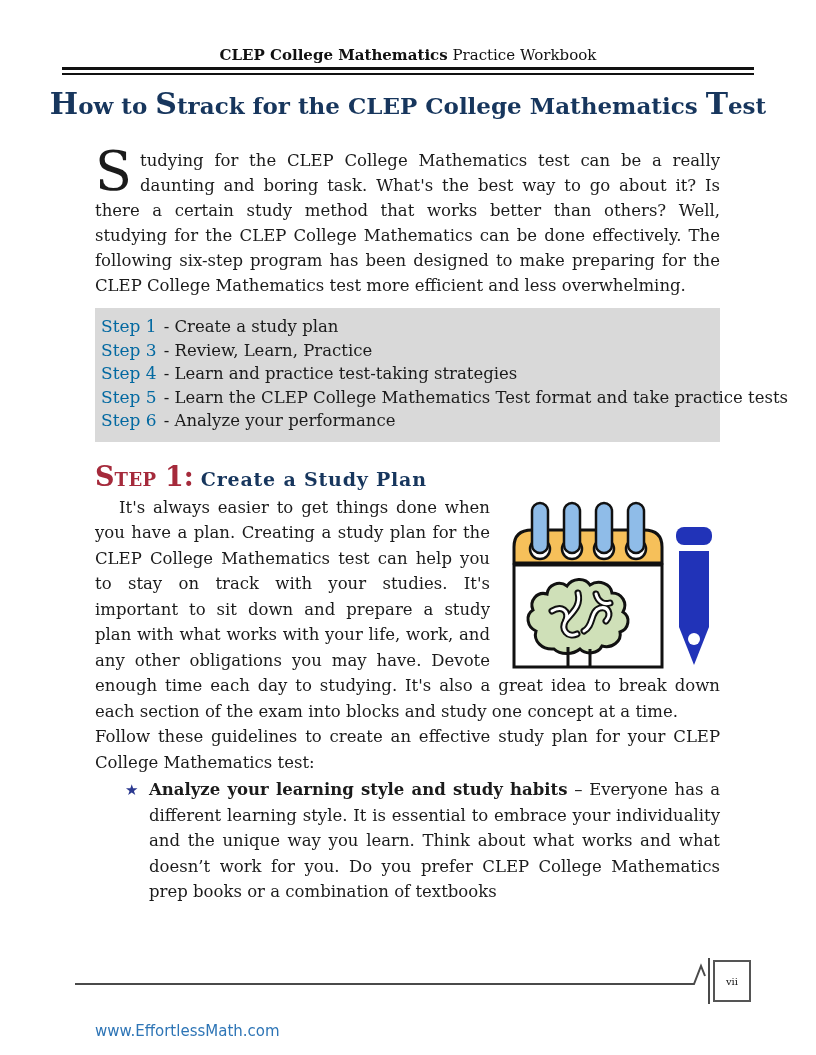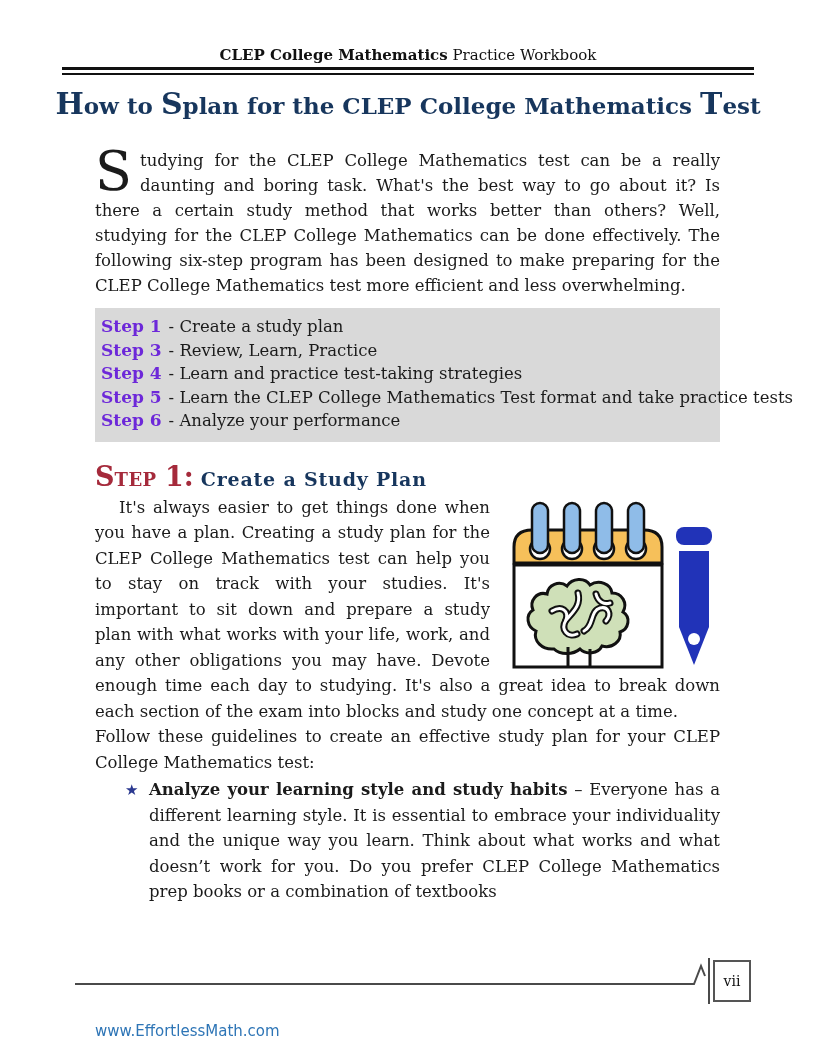--- a/index.html
+++ b/index.html
@@ -80,7 +80,7 @@
   <div class="double-rule"></div>
 
   <h1 class="page-title">
-    <span class="big">H</span><span>ow to </span><span class="big">S</span><span>plan for the CLEP College Mathematics </span><span class="big">T</span><span>est</span>
+    <span class="big">H</span><span>ow to </span><span class="big">S</span><span>track for the CLEP College Mathematics </span><span class="big">T</span><span>est</span>
   </h1>
 
   <div class="content">

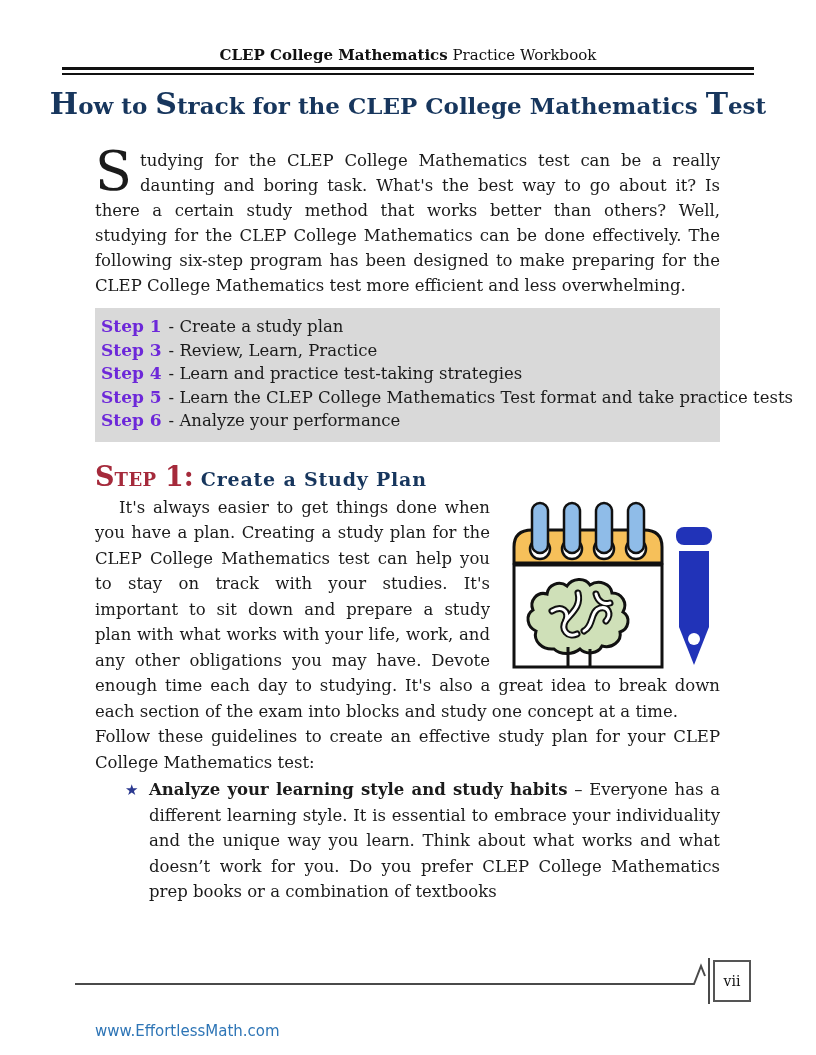--- a/index.html
+++ b/index.html
@@ -37,7 +37,7 @@
 
   .steps-box { background:#D9D9D9; margin-top:10px; padding:7px 12px 9px 6px; }
   .step-row { font-size:16.5px; line-height:23.5px; white-space:nowrap; }
-  .step-label { color:#6d28d9; font-weight:bold; margin-right:7px; font-size:17px; }
+  .step-label { color:#0369a1; font-weight:normal; margin-right:7px; font-size:17px; }
 
   .step-heading { margin:20px 0 0 0; line-height:30px; }
   .sh-red  { color:#A52A3B; font-weight:bold; }

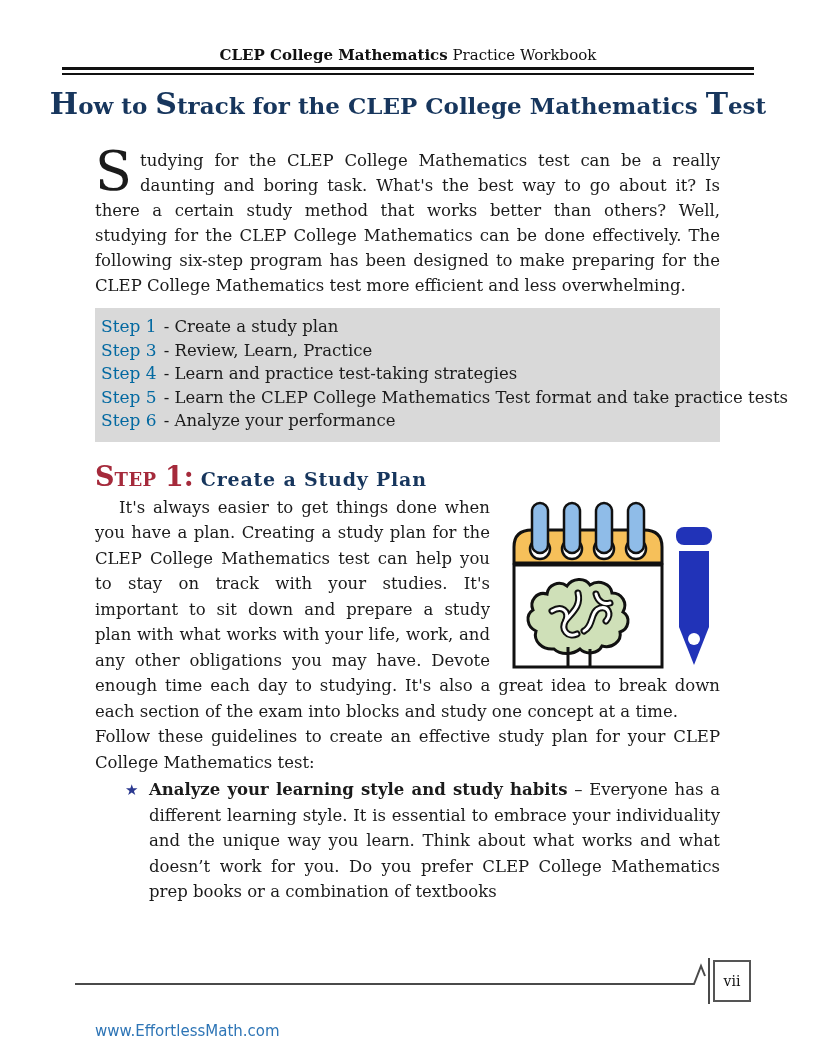--- a/index.html
+++ b/index.html
@@ -62,7 +62,7 @@
   .page-number-box {
     position:absolute; left:713px; top:960px; width:34px; height:38px;
     border:2px solid #555; display:flex; align-items:center; justify-content:center;
-    font-size:14px; color:#111; background:#fff;
+    font-size:10px; color:#111; background:#fff;
   }
   .website {
     position:absolute; left:95px; top:1022px; color:#2E75B6;

